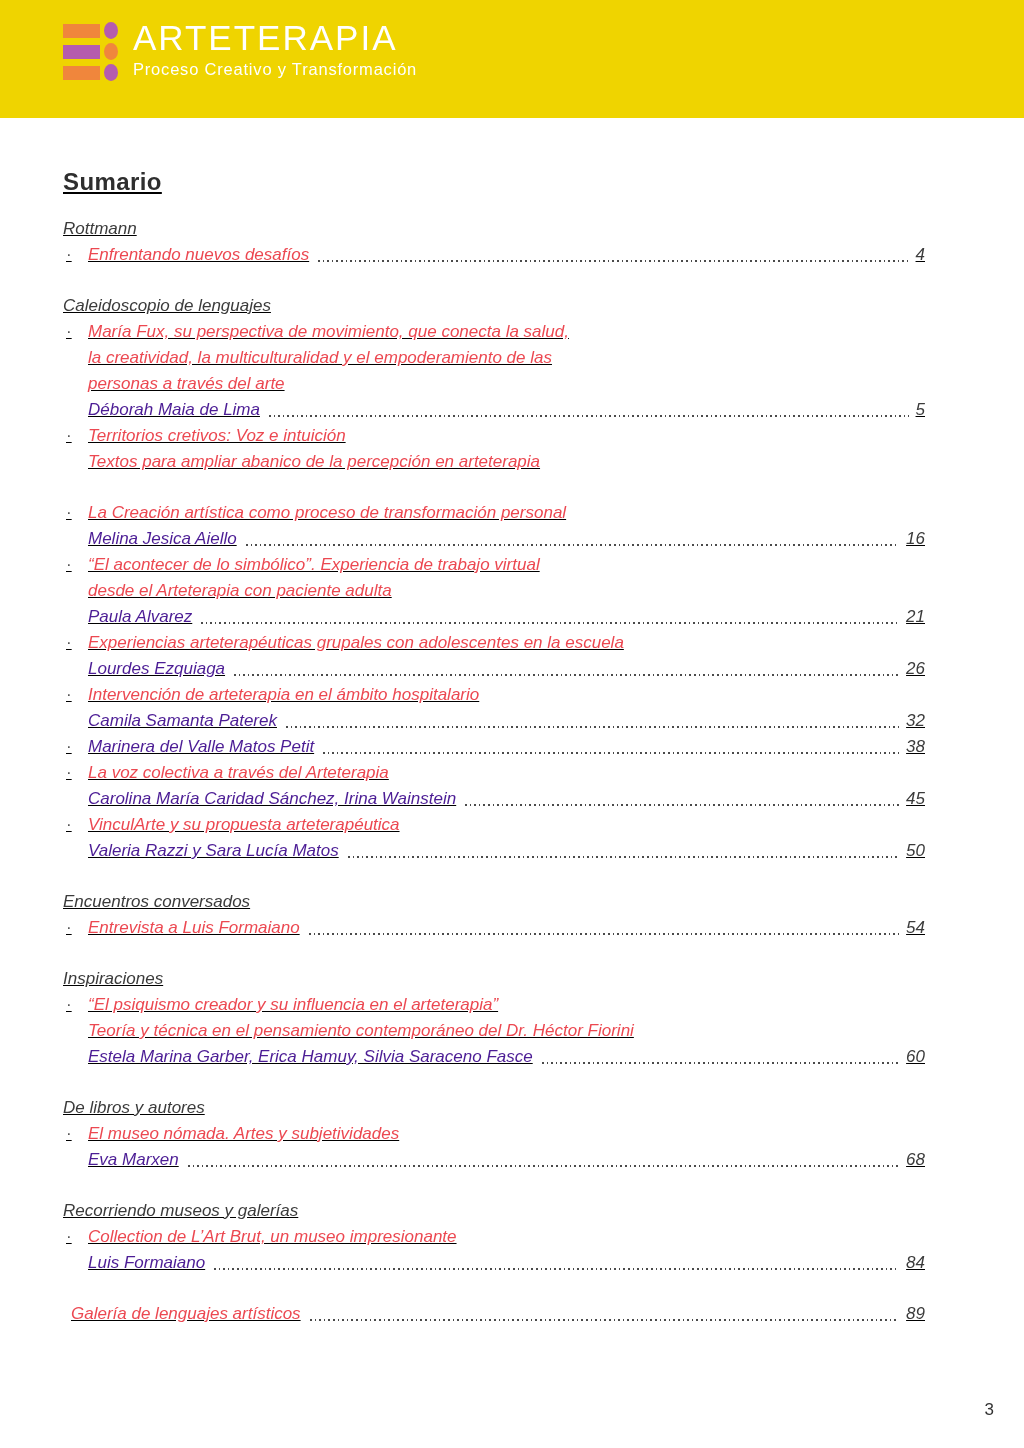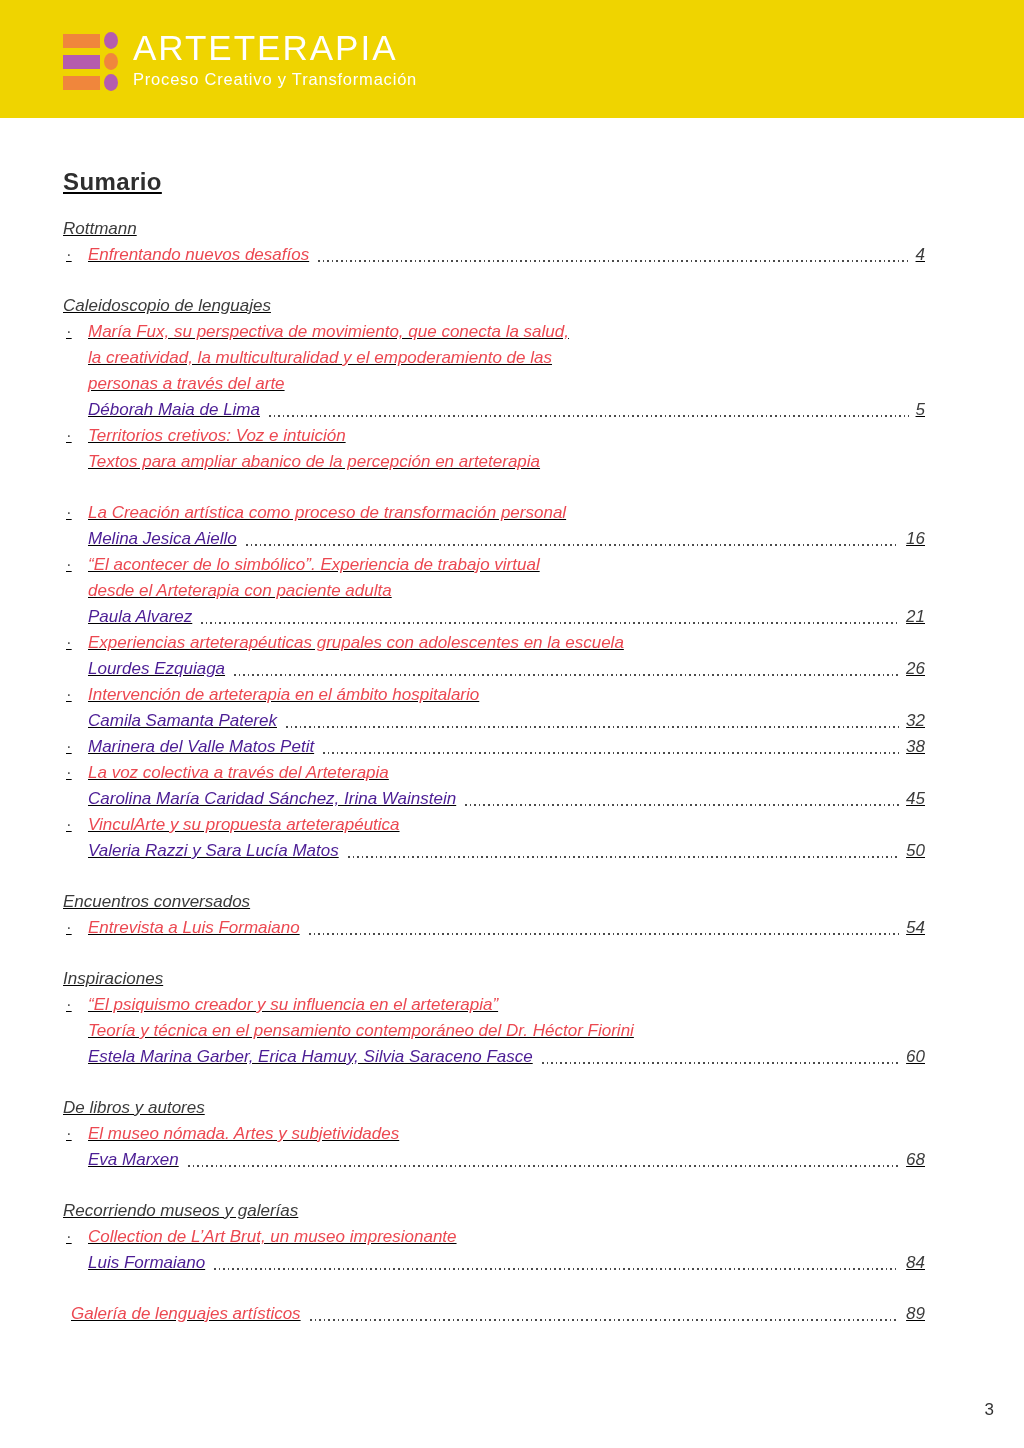--- a/index.html
+++ b/index.html
@@ -23,7 +23,7 @@
     background: #efd400;
     display: flex;
     align-items: flex-start;
-    padding: 30px 0 0 63px;
+    padding: 20px 0 0 63px;
   }
   .logo {
     display: flex;

